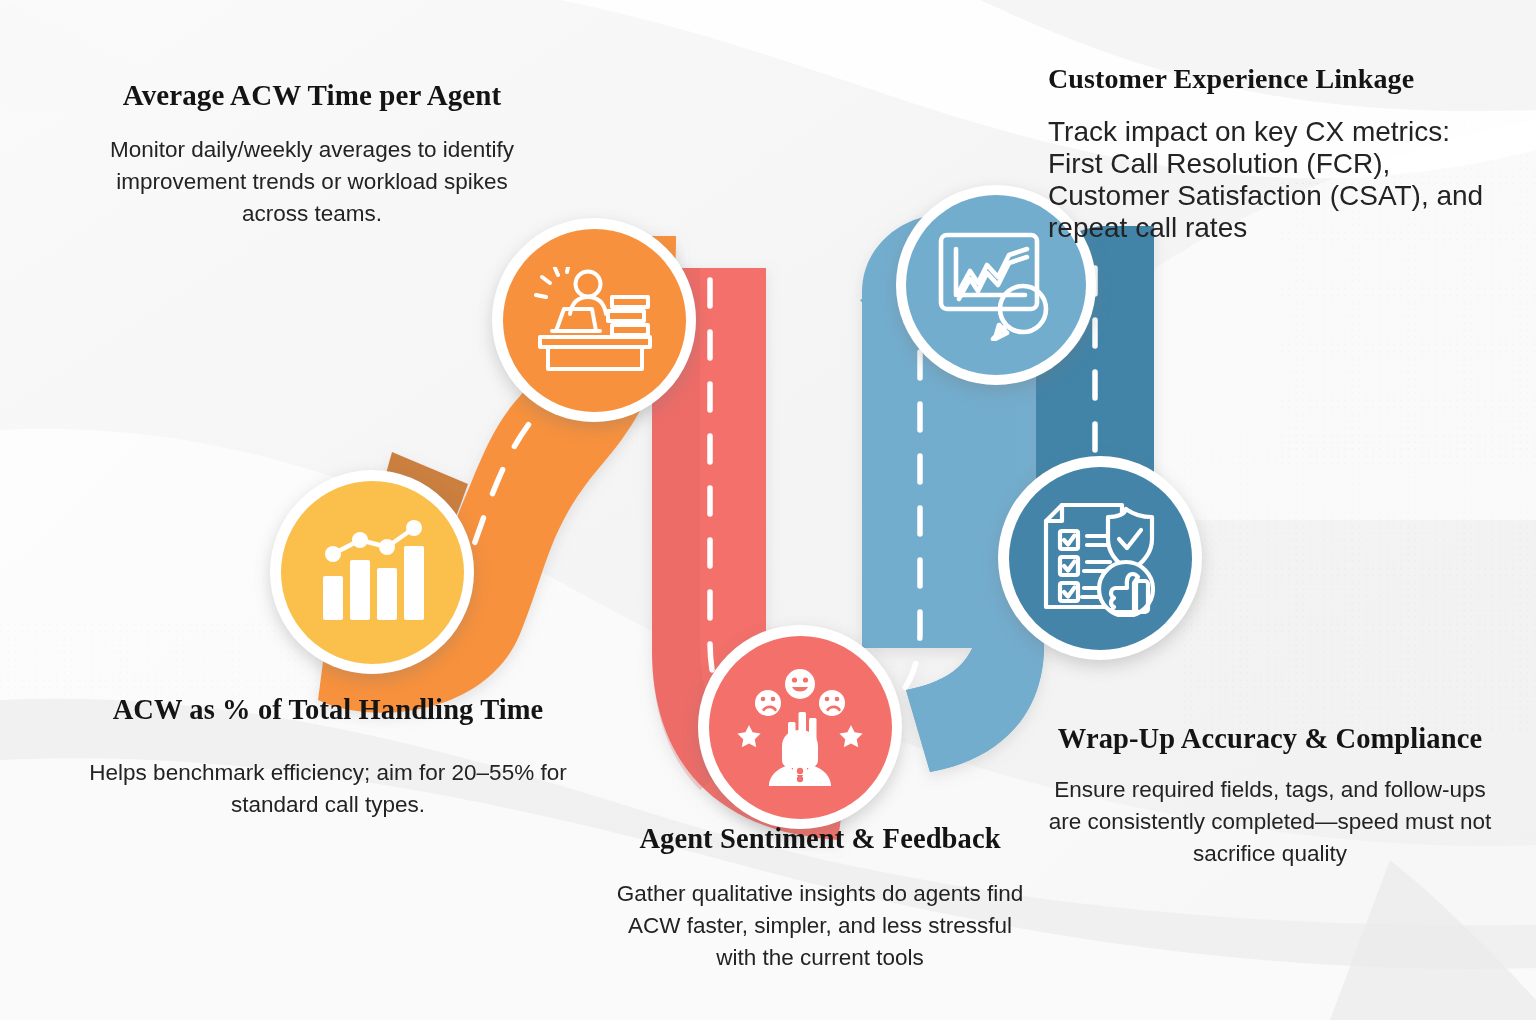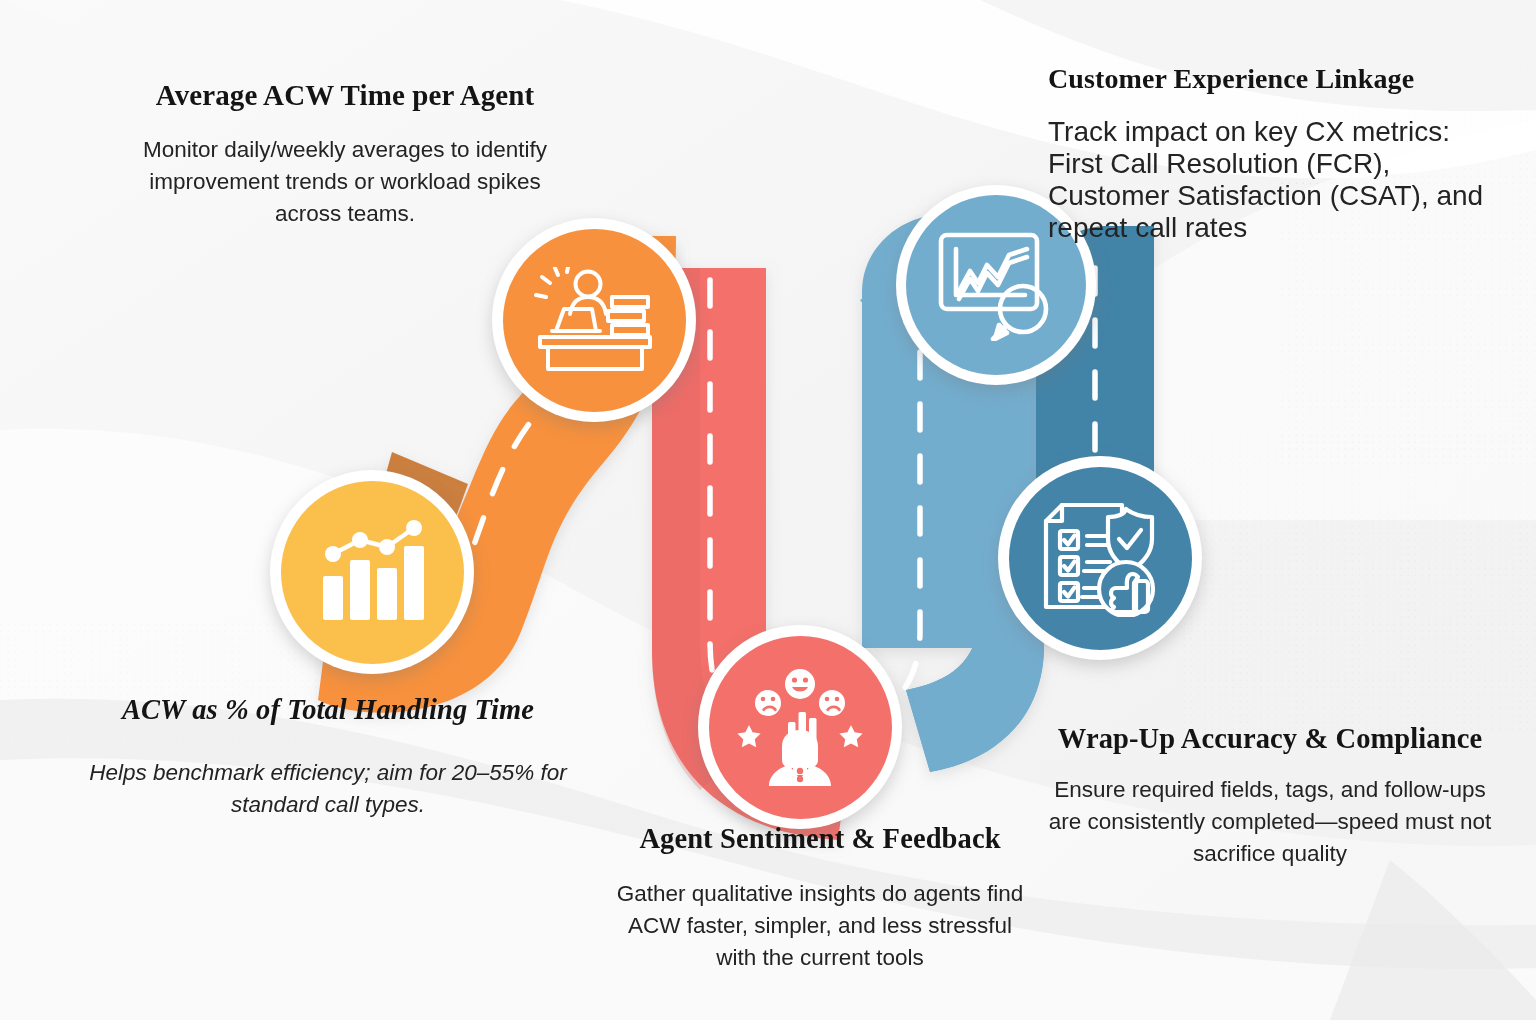--- a/index.html
+++ b/index.html
@@ -29,7 +29,7 @@
   }
 
   
-  #t-avg{left:125px;top:78px;width:440px;text-align:center;}
+  #t-avg{left:92px;top:78px;width:440px;text-align:center;}
   #t-avg .ttl{font-size:29px;line-height:34px;margin:0 0 22px 0;}
   #t-avg .bdy{font-size:22.5px;line-height:32px;}
 

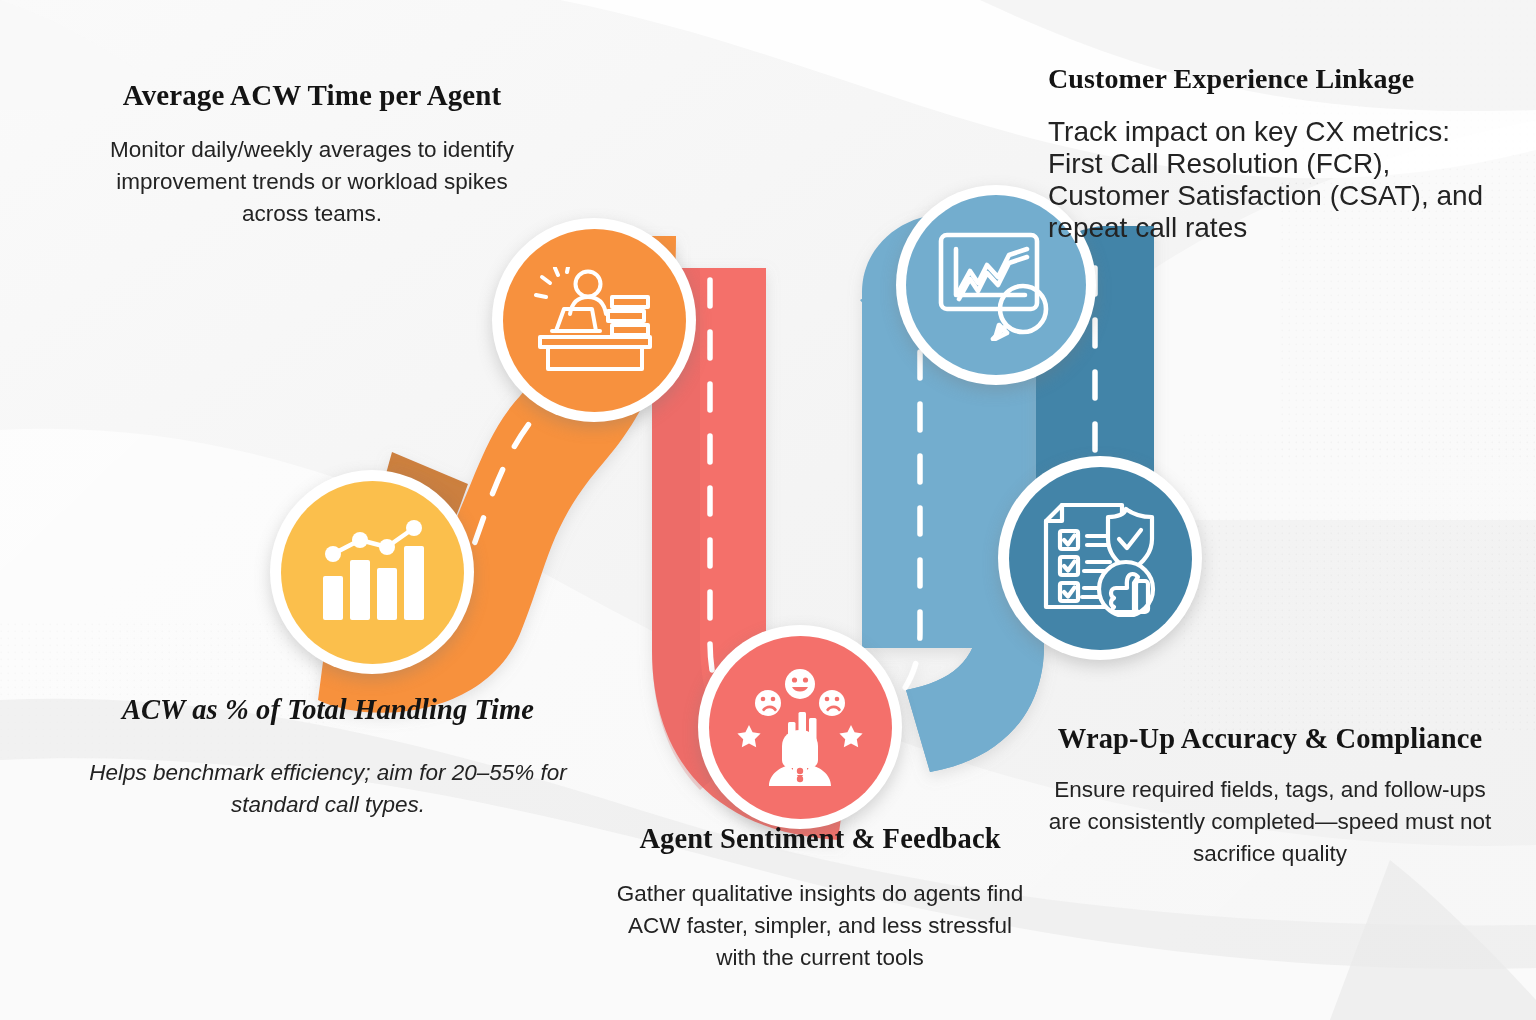--- a/index.html
+++ b/index.html
@@ -37,7 +37,7 @@
   #t-cx .ttl{font-size:28px;line-height:34px;margin:0 0 20px 0;}
   #t-cx .bdy{font-size:28px;line-height:32px;}
 
-  #t-pct{left:78px;top:693px;width:500px;text-align:center;font-style:italic;}
+  #t-pct{left:78px;top:693px;width:500px;text-align:center;}
   #t-pct .ttl{font-size:28.5px;line-height:34px;margin:0 0 30px 0;}
   #t-pct .bdy{font-size:22.5px;line-height:32px;}
 

